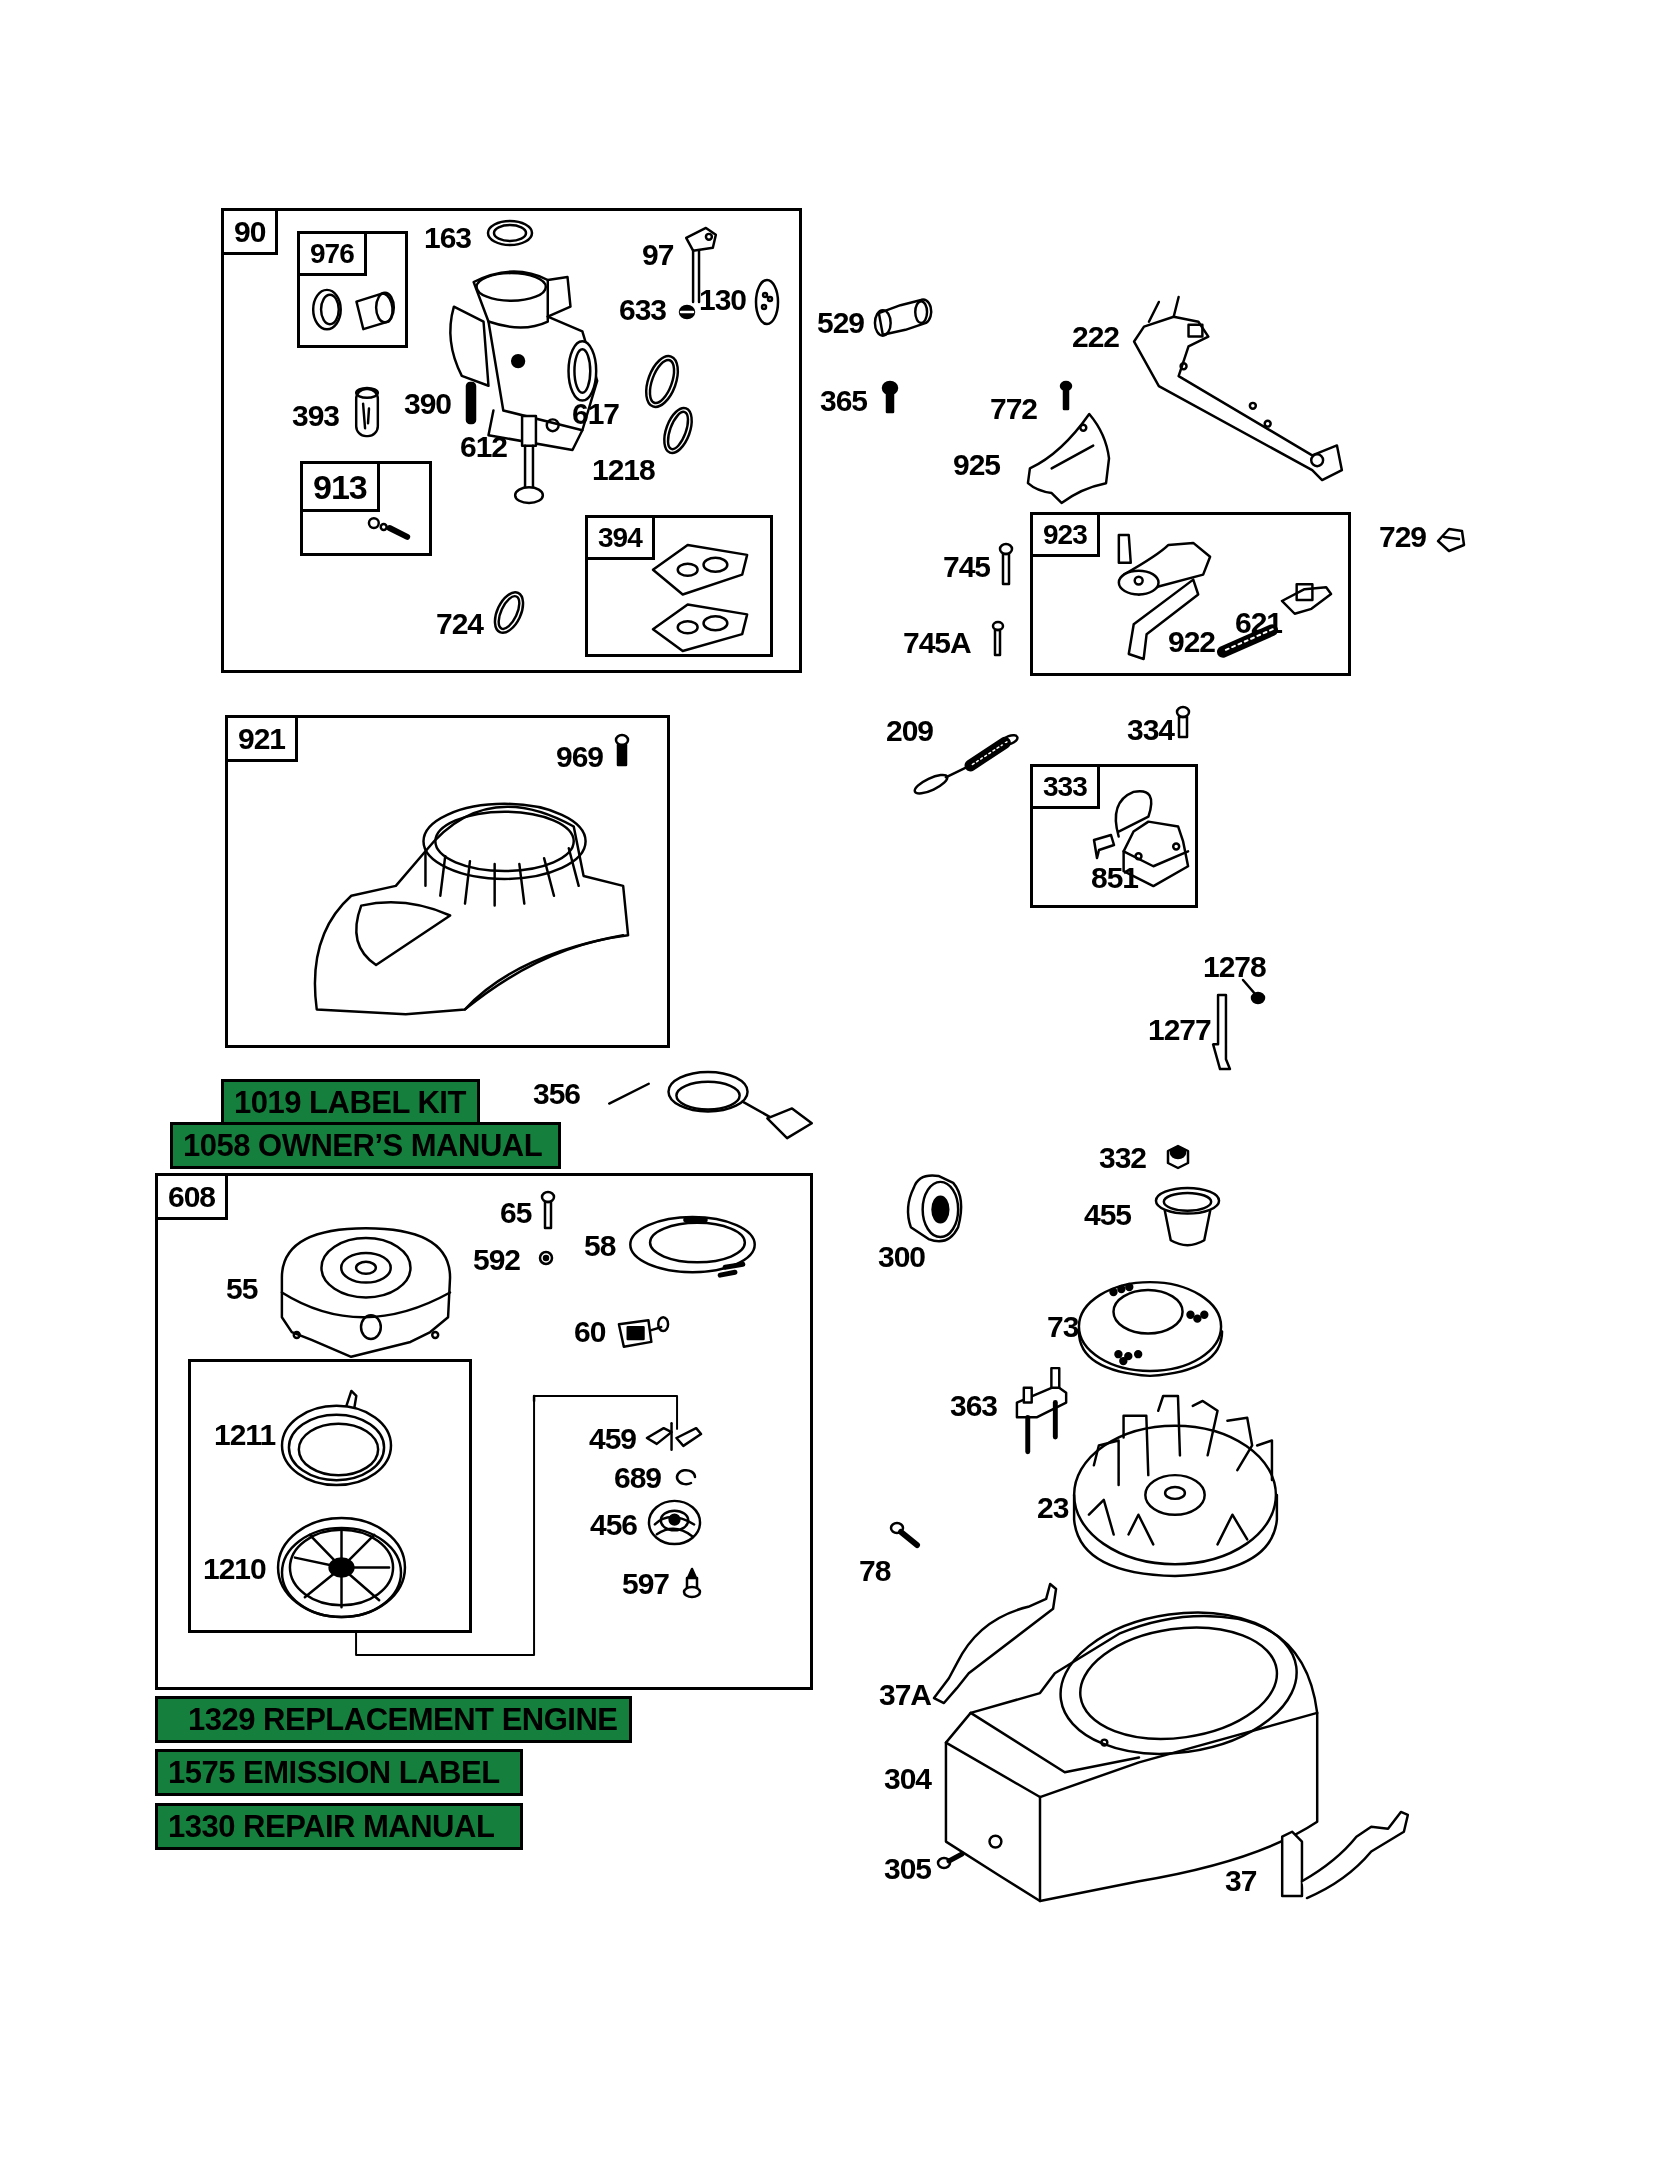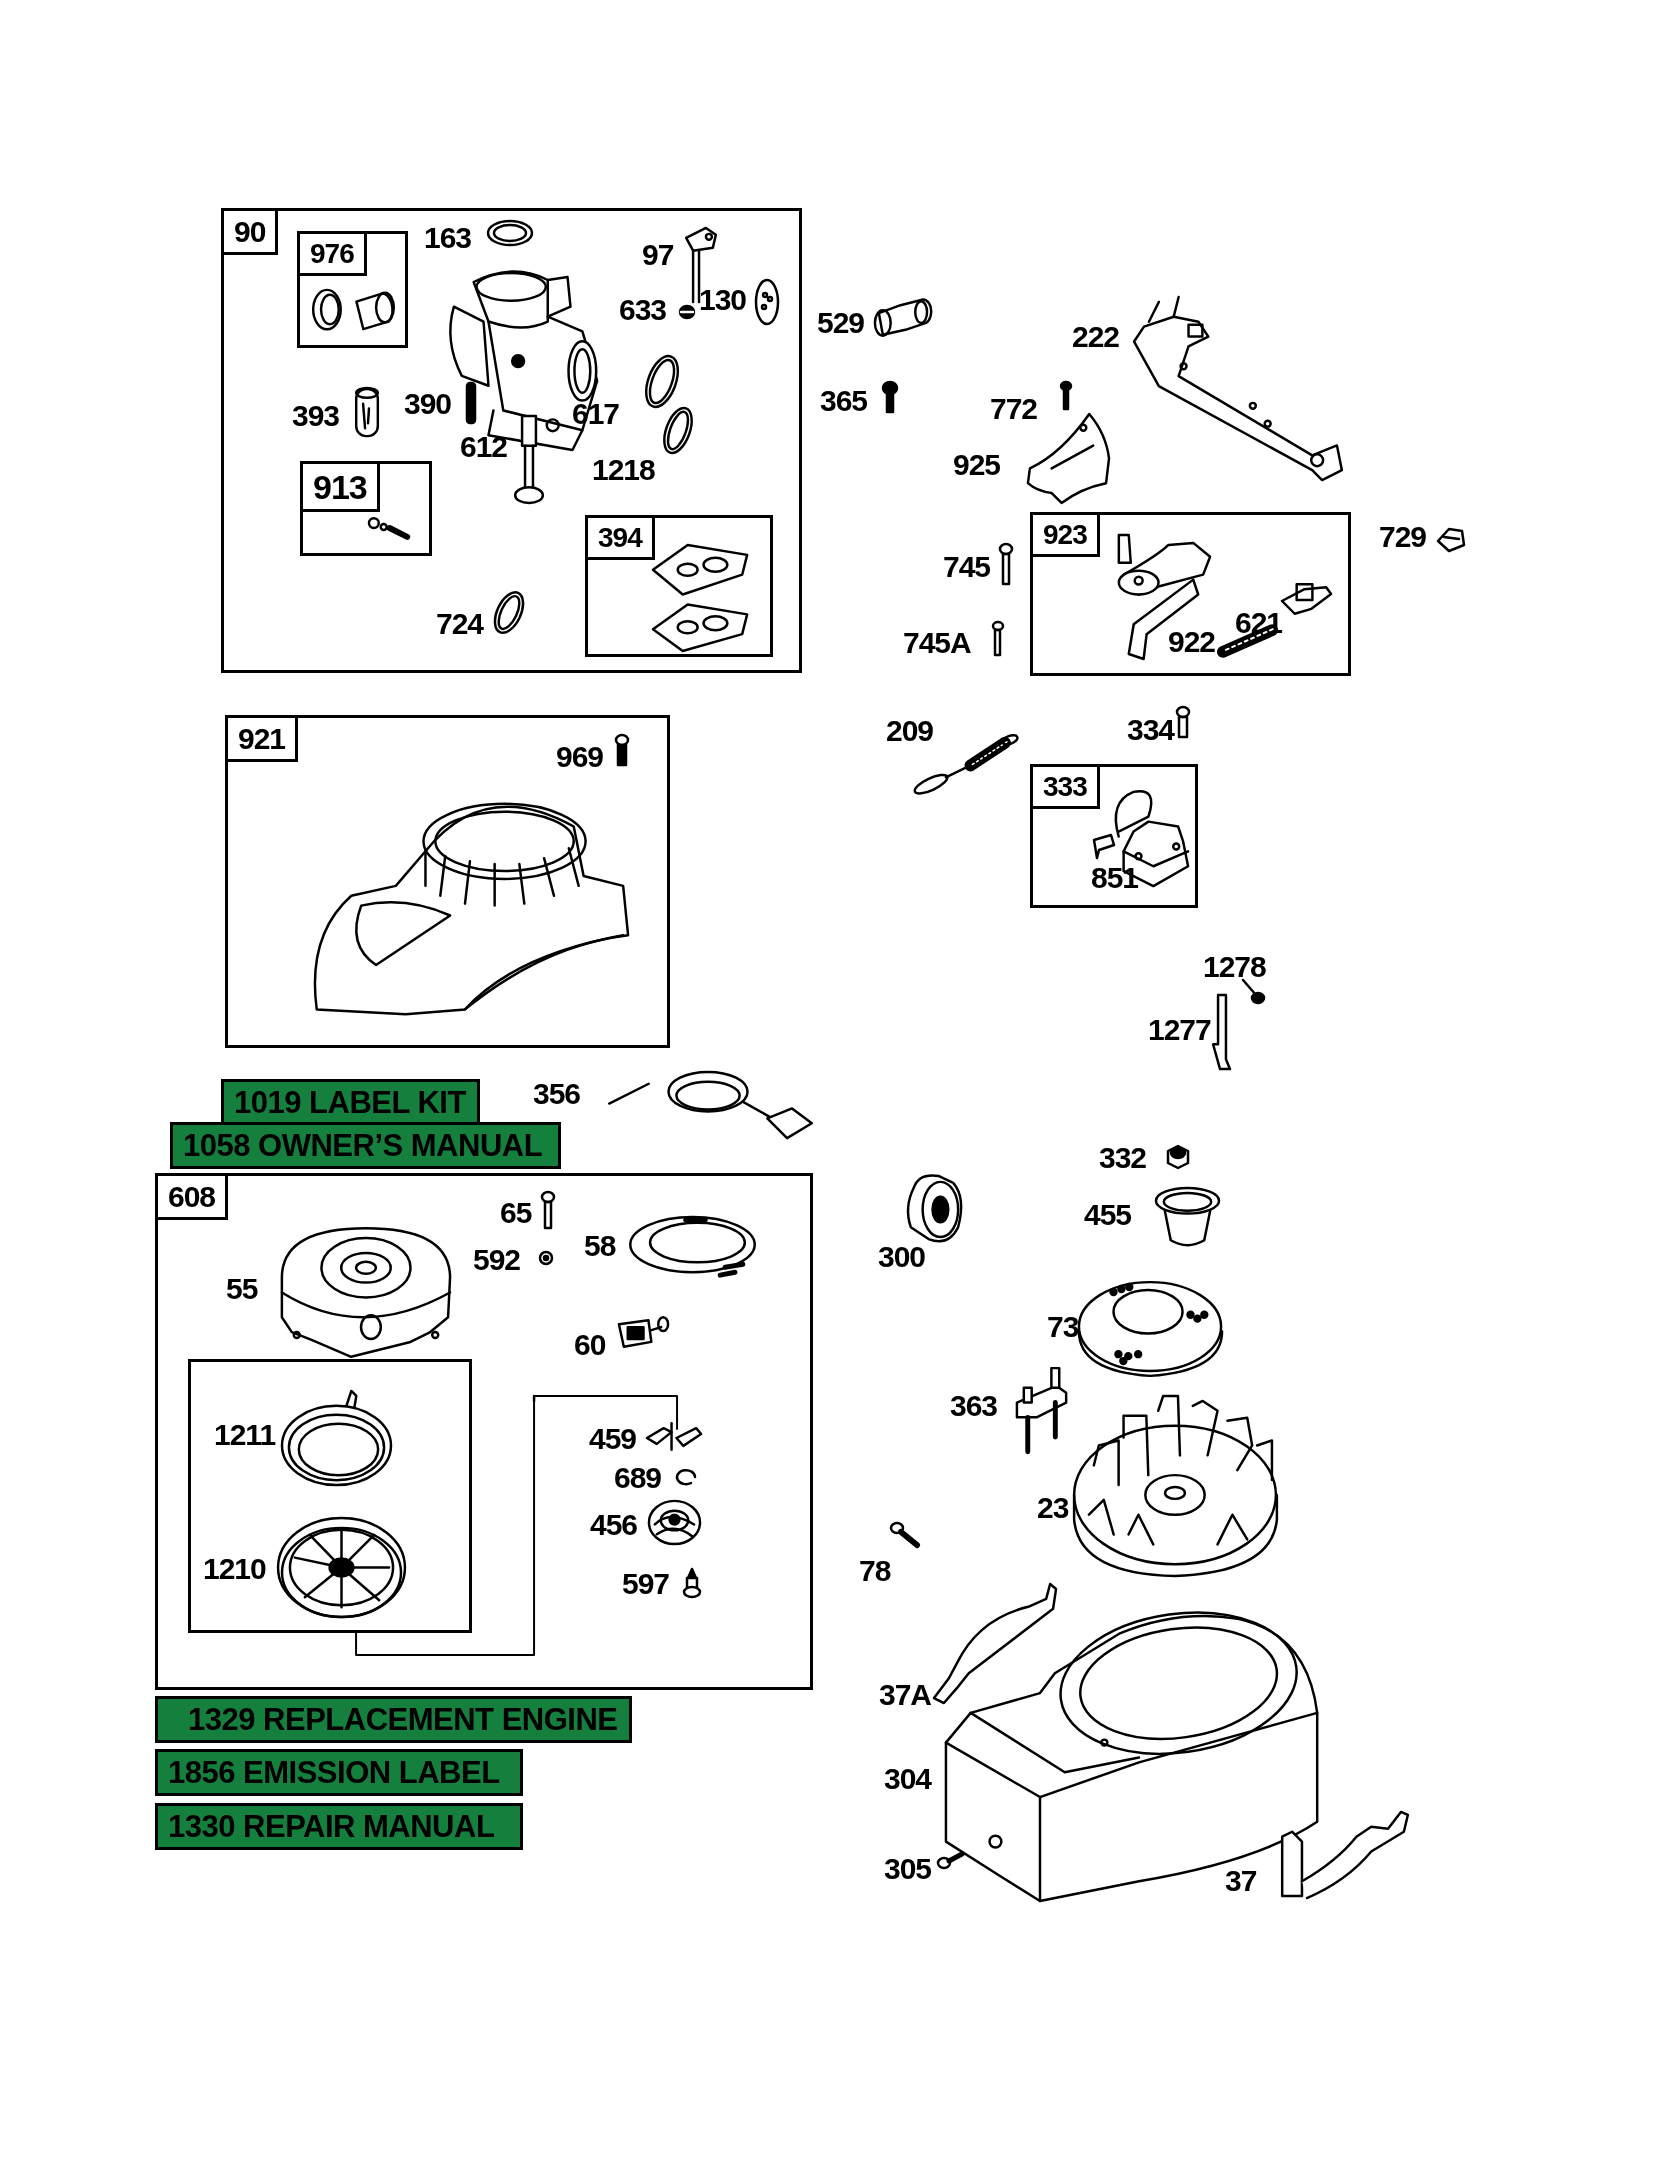--- a/index.html
+++ b/index.html
@@ -297,7 +297,7 @@
     <ellipse cx="72" cy="33" rx="48" ry="20"></ellipse>
   <path d="M60 10 L80 10 M100 58 L118 55 M95 66 L110 63" style="stroke-width:5"></path>
 </svg>
-<div class="lbl" style="left:574px;top:1317px;margin-top:13px;">60</div>
+<div class="lbl" style="left:574px;top:1317px;">60</div>
 <svg class="part" style="left:614px;top:1312px;" width="59" height="45" viewBox="0 0 60 45">
   <path d="M5 12 L35 8 L38 30 L10 35 Z" class="w"></path>
     <rect x="14" y="15" width="16" height="12" class="f"></rect>

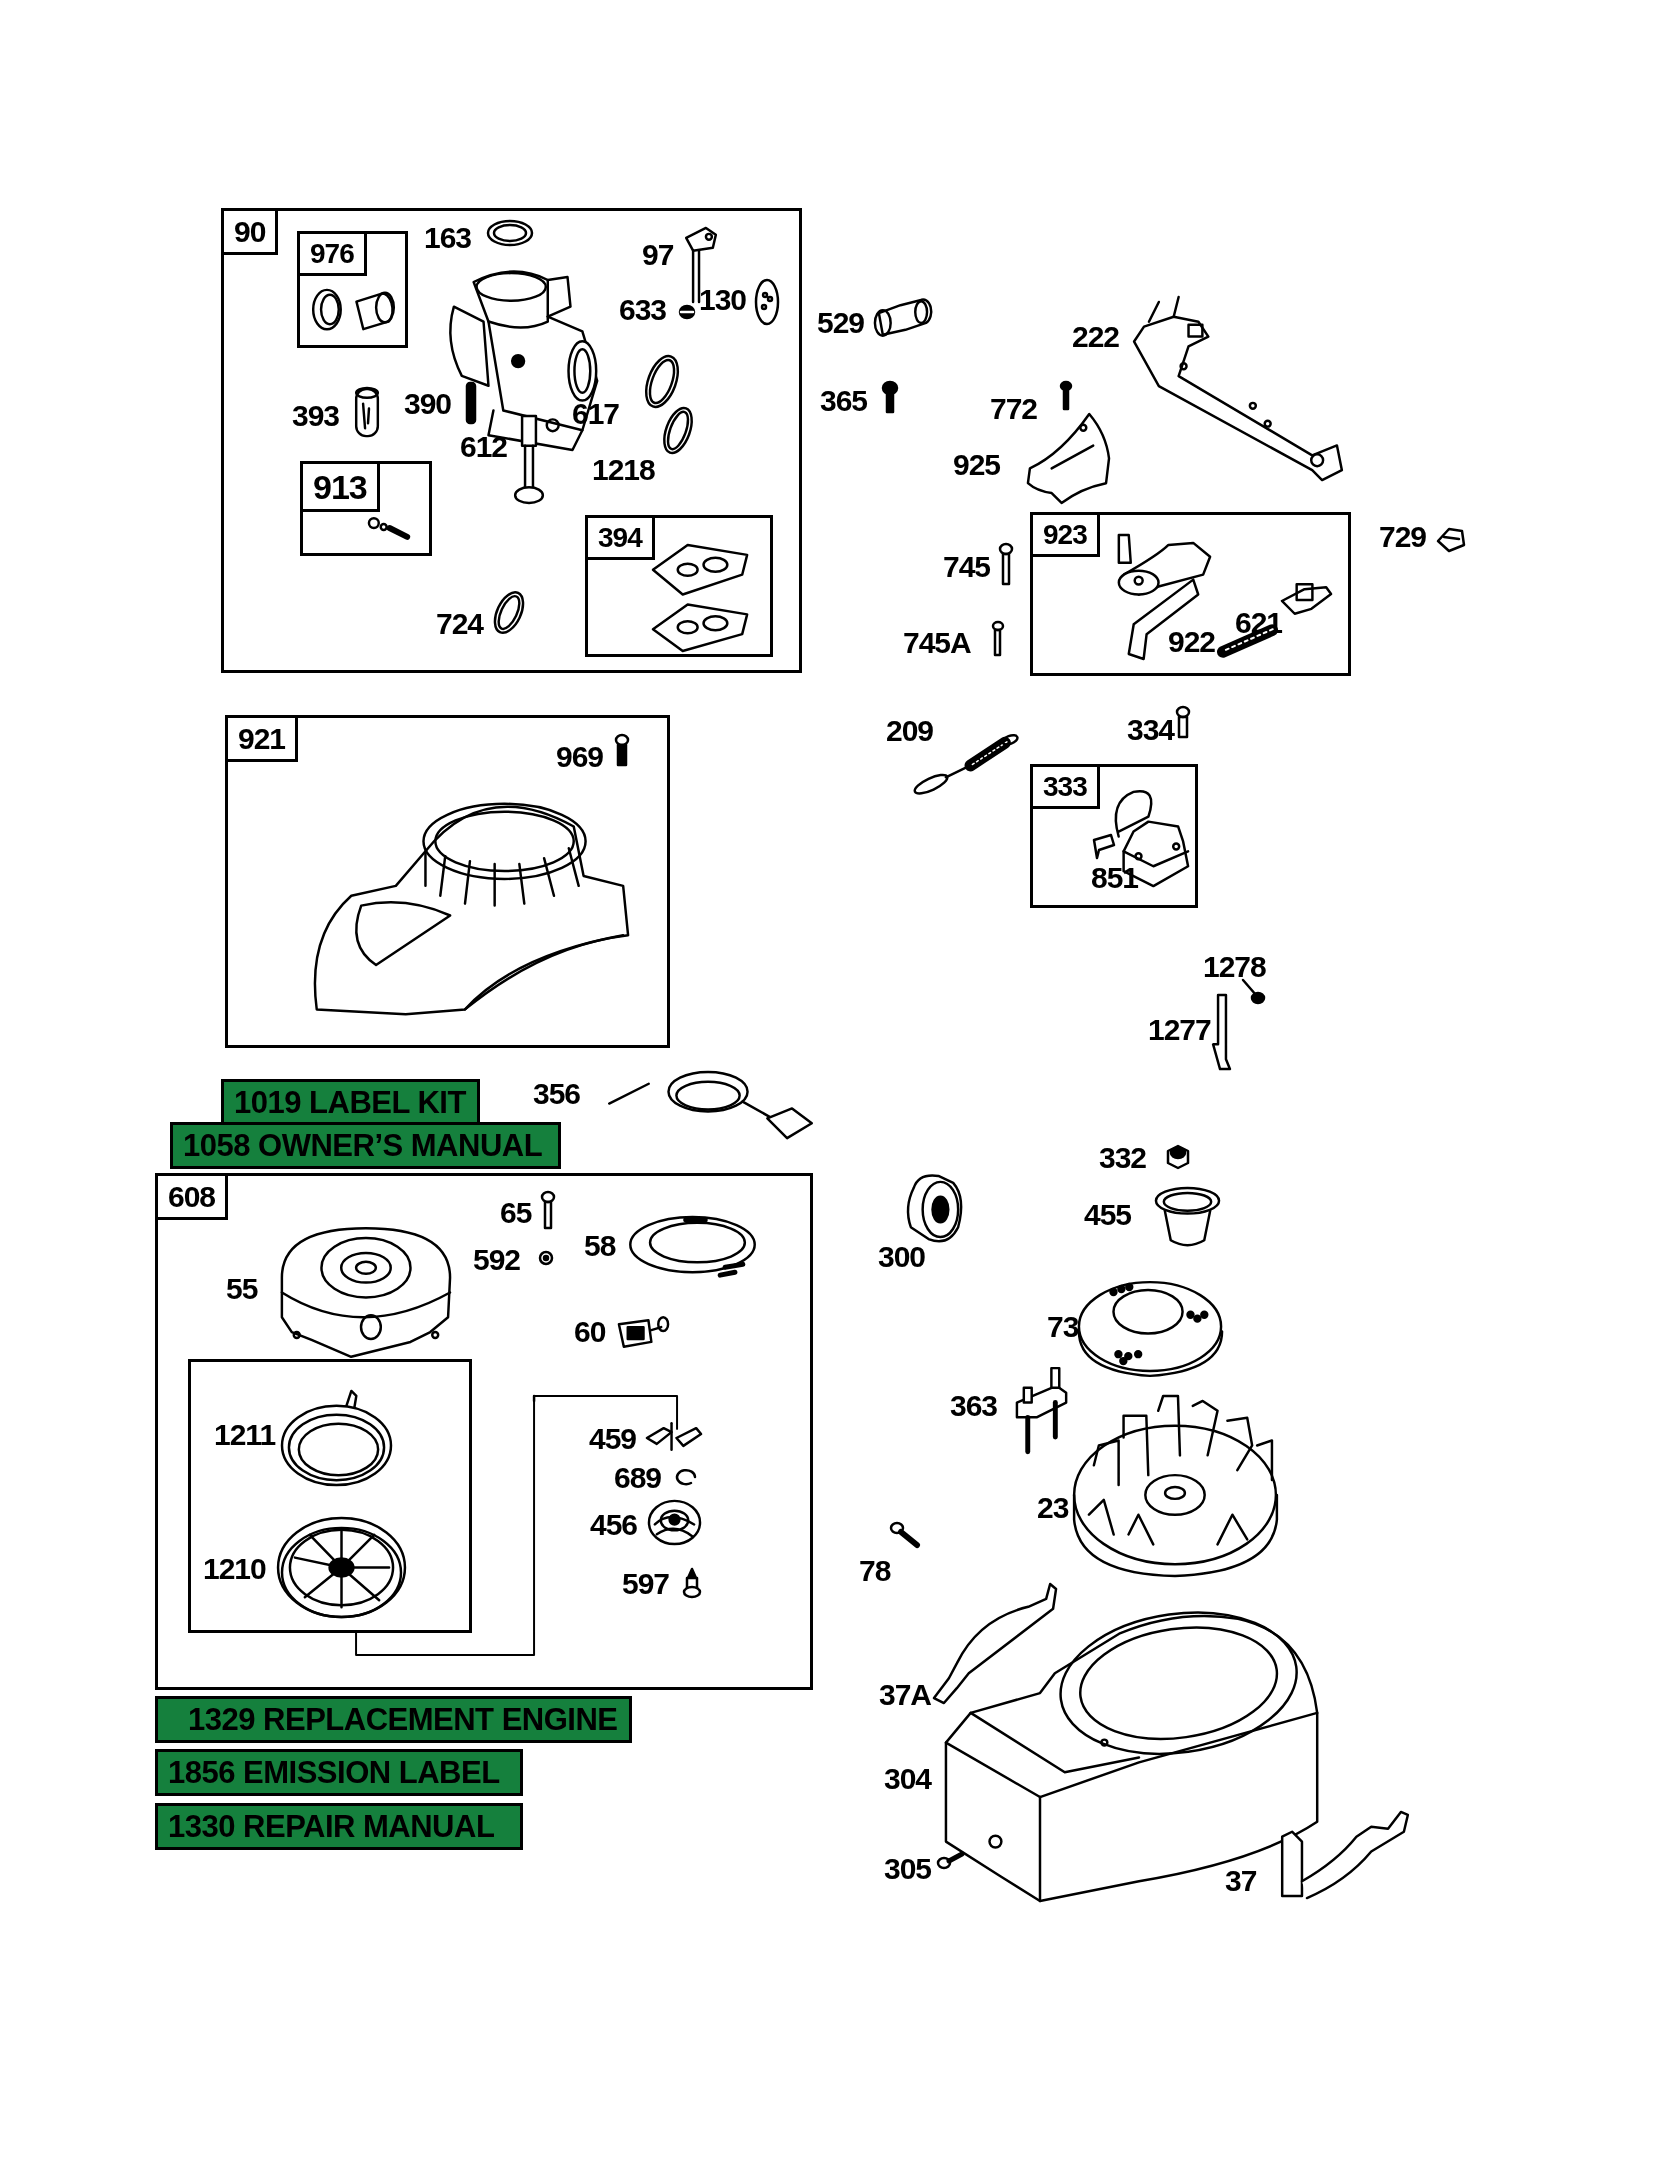--- a/index.html
+++ b/index.html
@@ -353,7 +353,7 @@
 </svg>
 
 <div class="note" style="left:155px;top:1696px;width:477px;padding-left:30px;">1329 REPLACEMENT ENGINE</div>
-<div class="note" style="left:155px;top:1749px;width:368px;">1856 EMISSION LABEL</div>
+<div class="note" style="left:155px;top:1749px;width:368px;">1575 EMISSION LABEL</div>
 <div class="note" style="left:155px;top:1803px;width:368px;">1330 REPAIR MANUAL</div>
 
 <div class="lbl" style="left:878px;top:1242px;">300</div>

